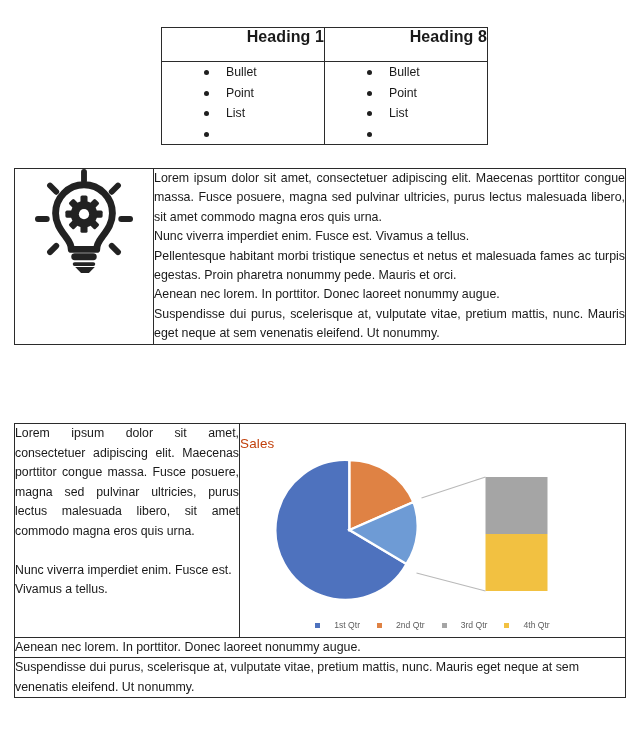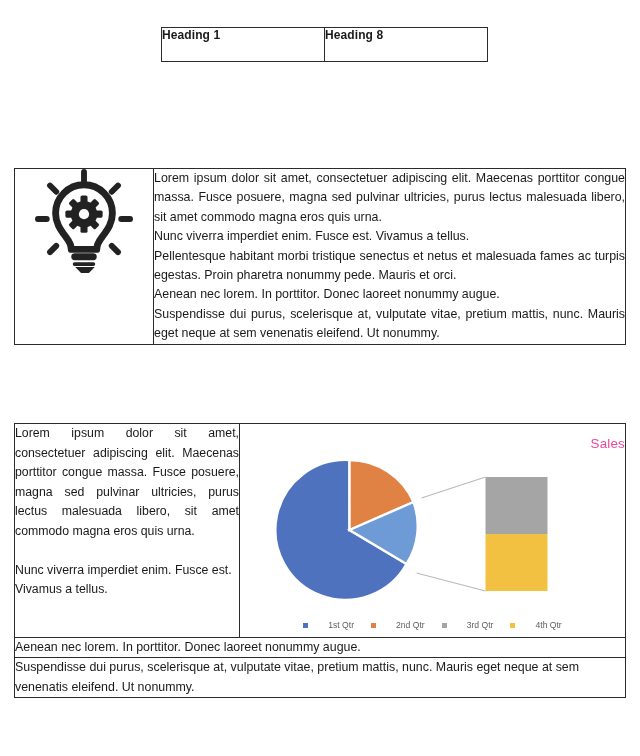--- a/index.html
+++ b/index.html
@@ -35,9 +35,9 @@
   }
   .t1-head-cell {
     border: 1.4px solid #2b2b2b;
-    text-align: left;
+    text-align: right;
     font-weight: bold;
-    font-size: 12px;
+    font-size: 16px;
     height: 34px;
     padding-top: 9px;
     box-sizing: border-box;

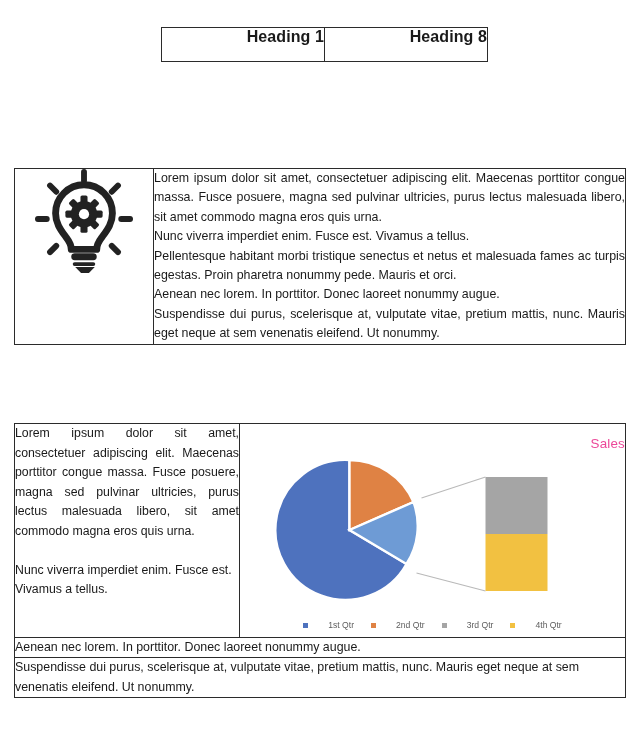--- a/index.html
+++ b/index.html
@@ -193,6 +193,24 @@
         <tr>
       <th class="t1-head-cell">Heading 1</th>
       <th class="t1-head-cell">Heading 8</th>
+    </tr>
+    <tr>
+      <td class="t1-body-cell">
+        <ul class="bul">
+          <li>Bullet</li>
+          <li>Point</li>
+          <li>List</li>
+          <li>&nbsp;</li>
+        </ul>
+      </td>
+      <td class="t1-body-cell">
+        <ul class="bul">
+          <li>Bullet</li>
+          <li>Point</li>
+          <li>List</li>
+          <li>&nbsp;</li>
+        </ul>
+      </td>
     </tr>
   </tbody>
     </table>

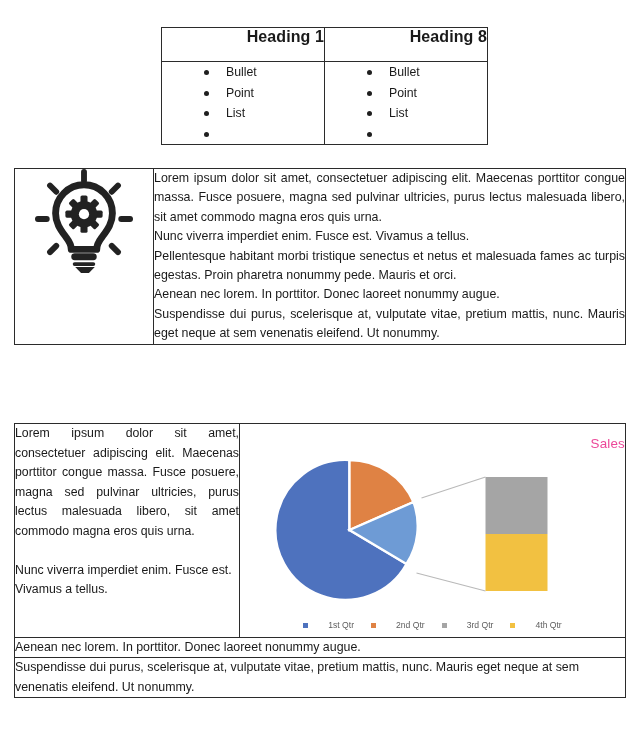--- a/index.html
+++ b/index.html
@@ -145,9 +145,9 @@
     top: 12px;
     left: 0;
     right: 0;
-    text-align: right;
+    text-align: left;
     font-size: 13.4px;
-    color: #ec4899;
+    color: #c2410c;
     letter-spacing: .2px;
   }
   .chart-plot {

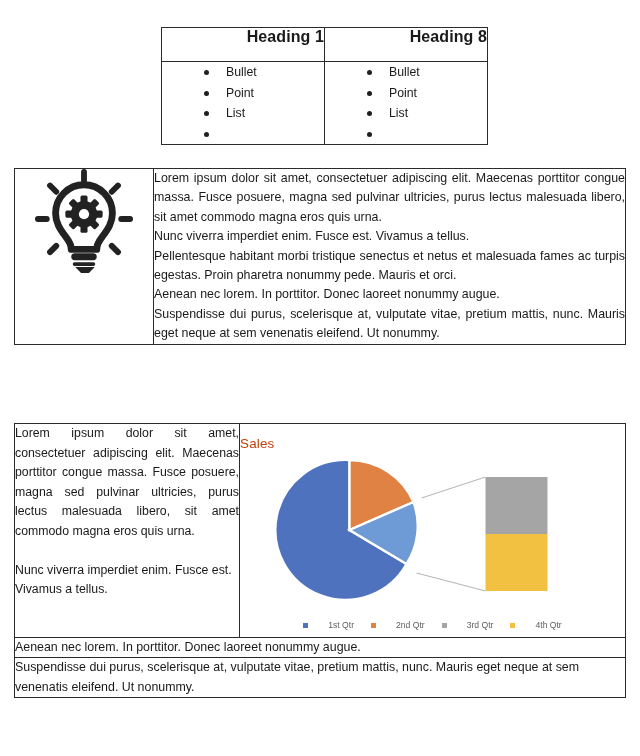--- a/index.html
+++ b/index.html
@@ -170,7 +170,7 @@
   .leg-item {
     display: flex;
     align-items: center;
-    gap: 20px;
+    gap: 14px;
     font-size: 8.6px;
     color: #5e5e5e;
     white-space: nowrap;

